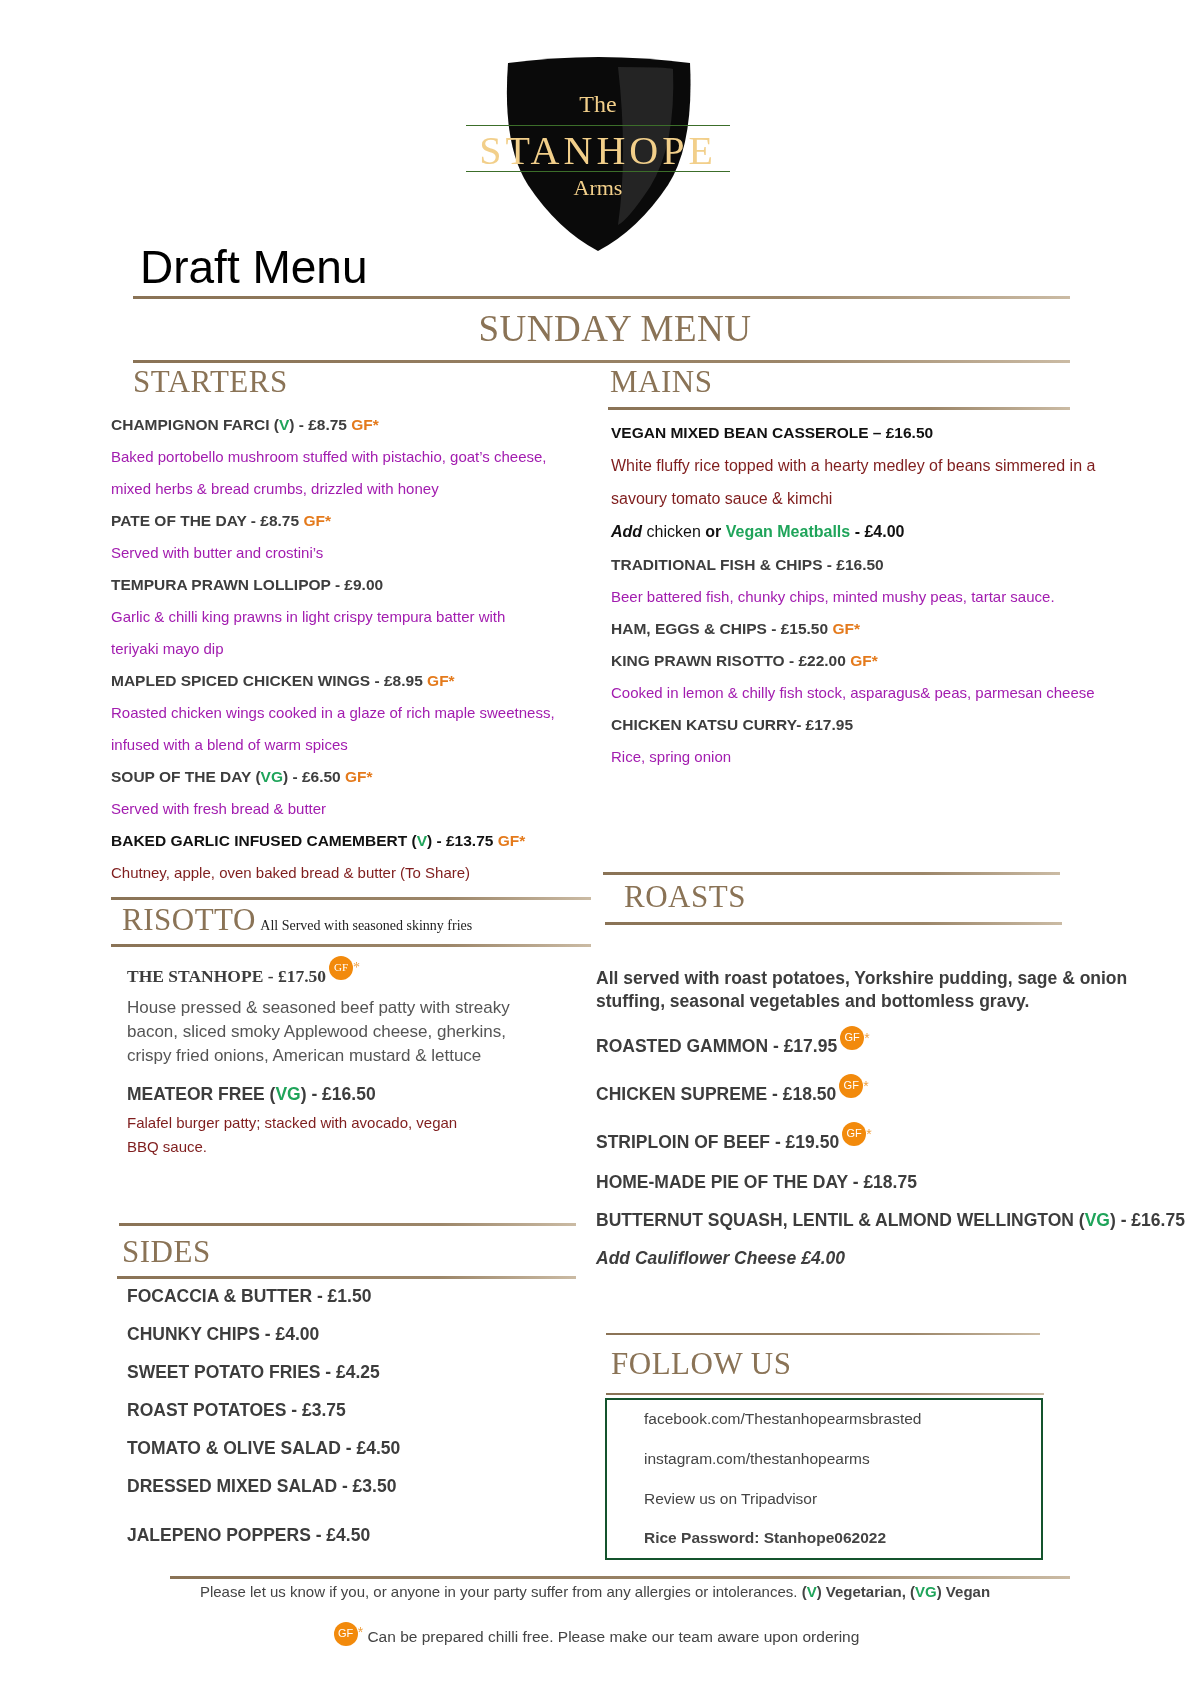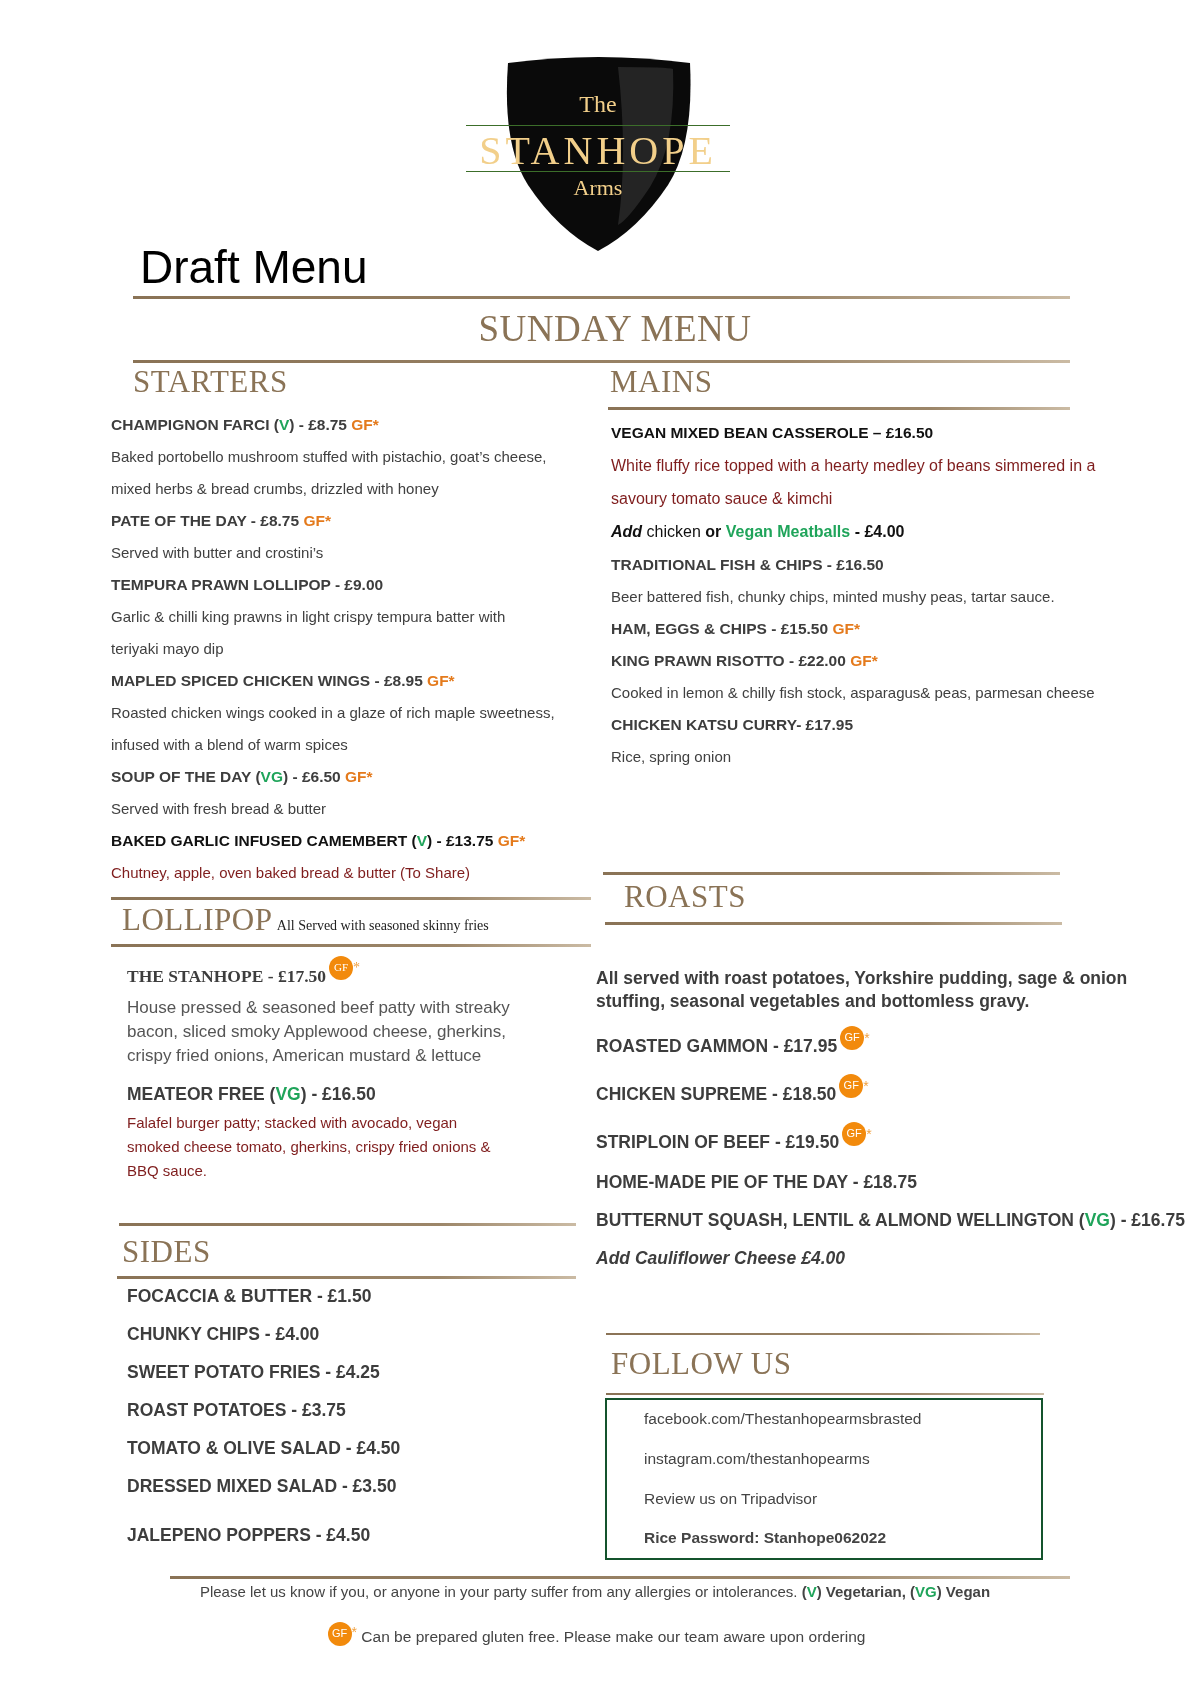--- a/index.html
+++ b/index.html
@@ -11,7 +11,7 @@
   .sec-title { font-family:"Liberation Serif","DejaVu Serif",serif; color:#8a7356; font-size:31px; letter-spacing:0.5px; white-space:nowrap; }
   .item-name { font-weight:bold; font-size:15.5px; color:#3d3d3d; white-space:nowrap; }
   .item-name.black { color:#111; }
-  .item-desc { font-size:15px; color:#404040; white-space:nowrap; }
+  .item-desc { font-size:15px; color:#a21caf; white-space:nowrap; }
   .item-desc.black { color:#7f1d1d; }
   .v { color:#1fa45a; }
   .gf { color:#e47a1c; }

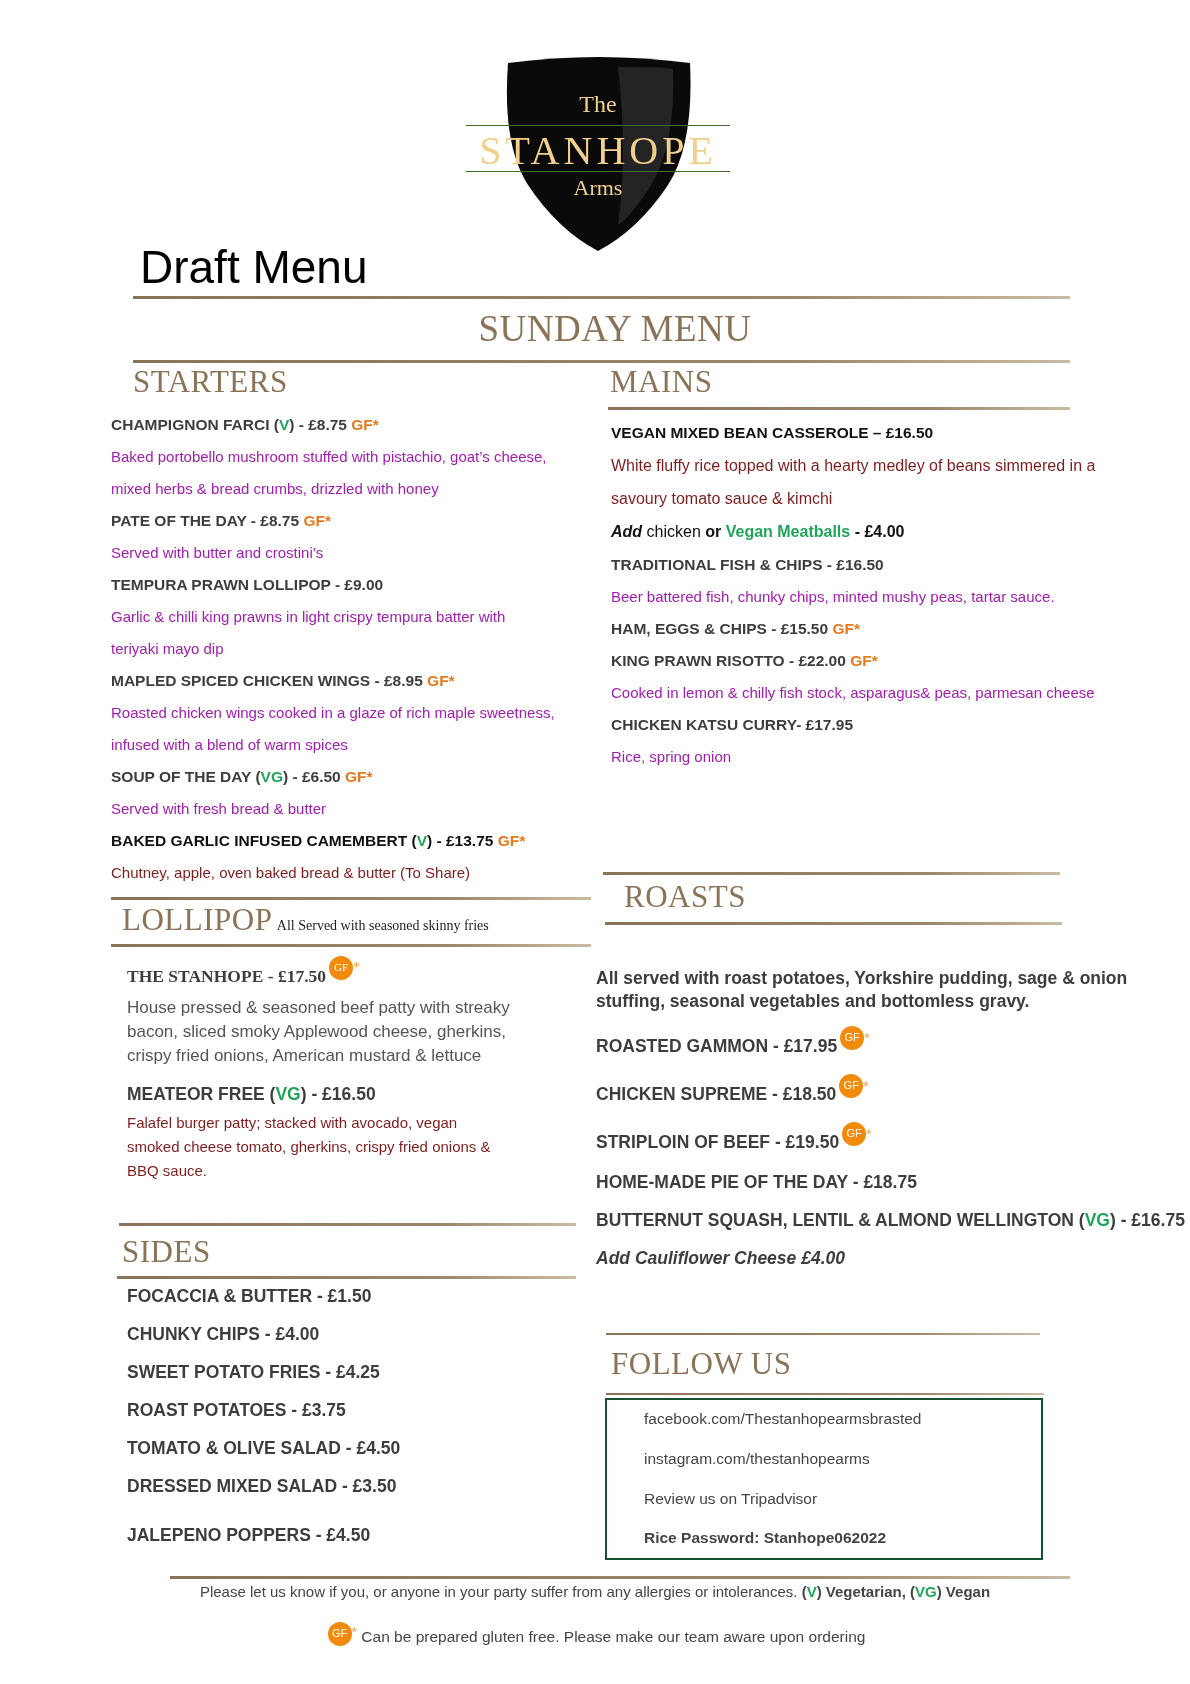--- a/index.html
+++ b/index.html
@@ -96,7 +96,7 @@
 
 <div class="rule" style="left:111px;top:897px;width:480px;"></div>
 <div class="abs" style="left:122px;top:902px;white-space:nowrap;">
-  <span class="sec-title">LOLLIPOP</span>
+  <span class="sec-title">RISOTTO</span>
   <span class="serif" style="font-size:14px;color:#222;">All Served with seasoned skinny fries</span>
 </div>
 <div class="rule" style="left:111px;top:944px;width:480px;"></div>

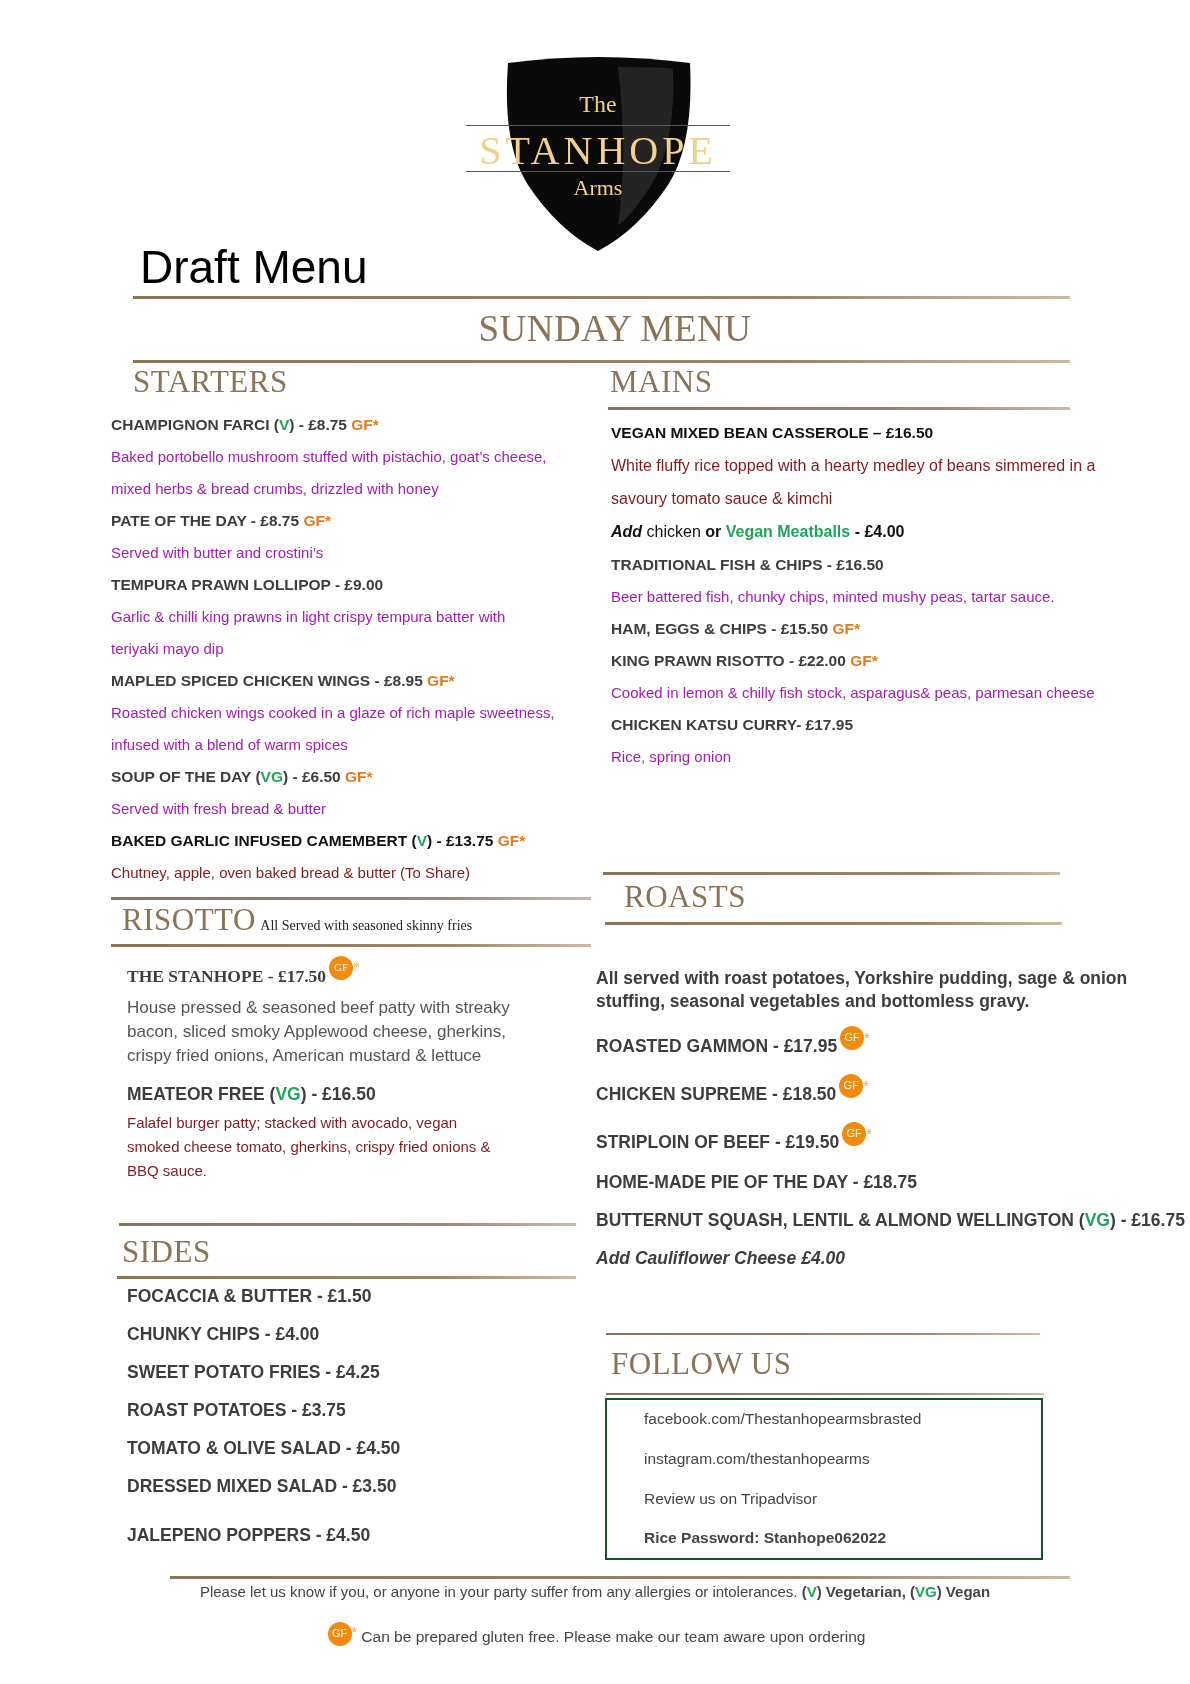--- a/index.html
+++ b/index.html
@@ -111,7 +111,6 @@
     <span class="item-name lato">MEATEOR FREE (</span><span class="item-name lato v">VG</span><span class="item-name lato">) - £16.50</span>
   </div>
   <div class="item-desc black" style="height:24px;">Falafel burger patty; stacked with avocado, vegan</div>
-  <div class="item-desc black" style="height:24px;">smoked cheese tomato, gherkins, crispy fried onions &amp;</div>
   <div class="item-desc black" style="height:24px;">BBQ sauce.</div>
 </div>
 

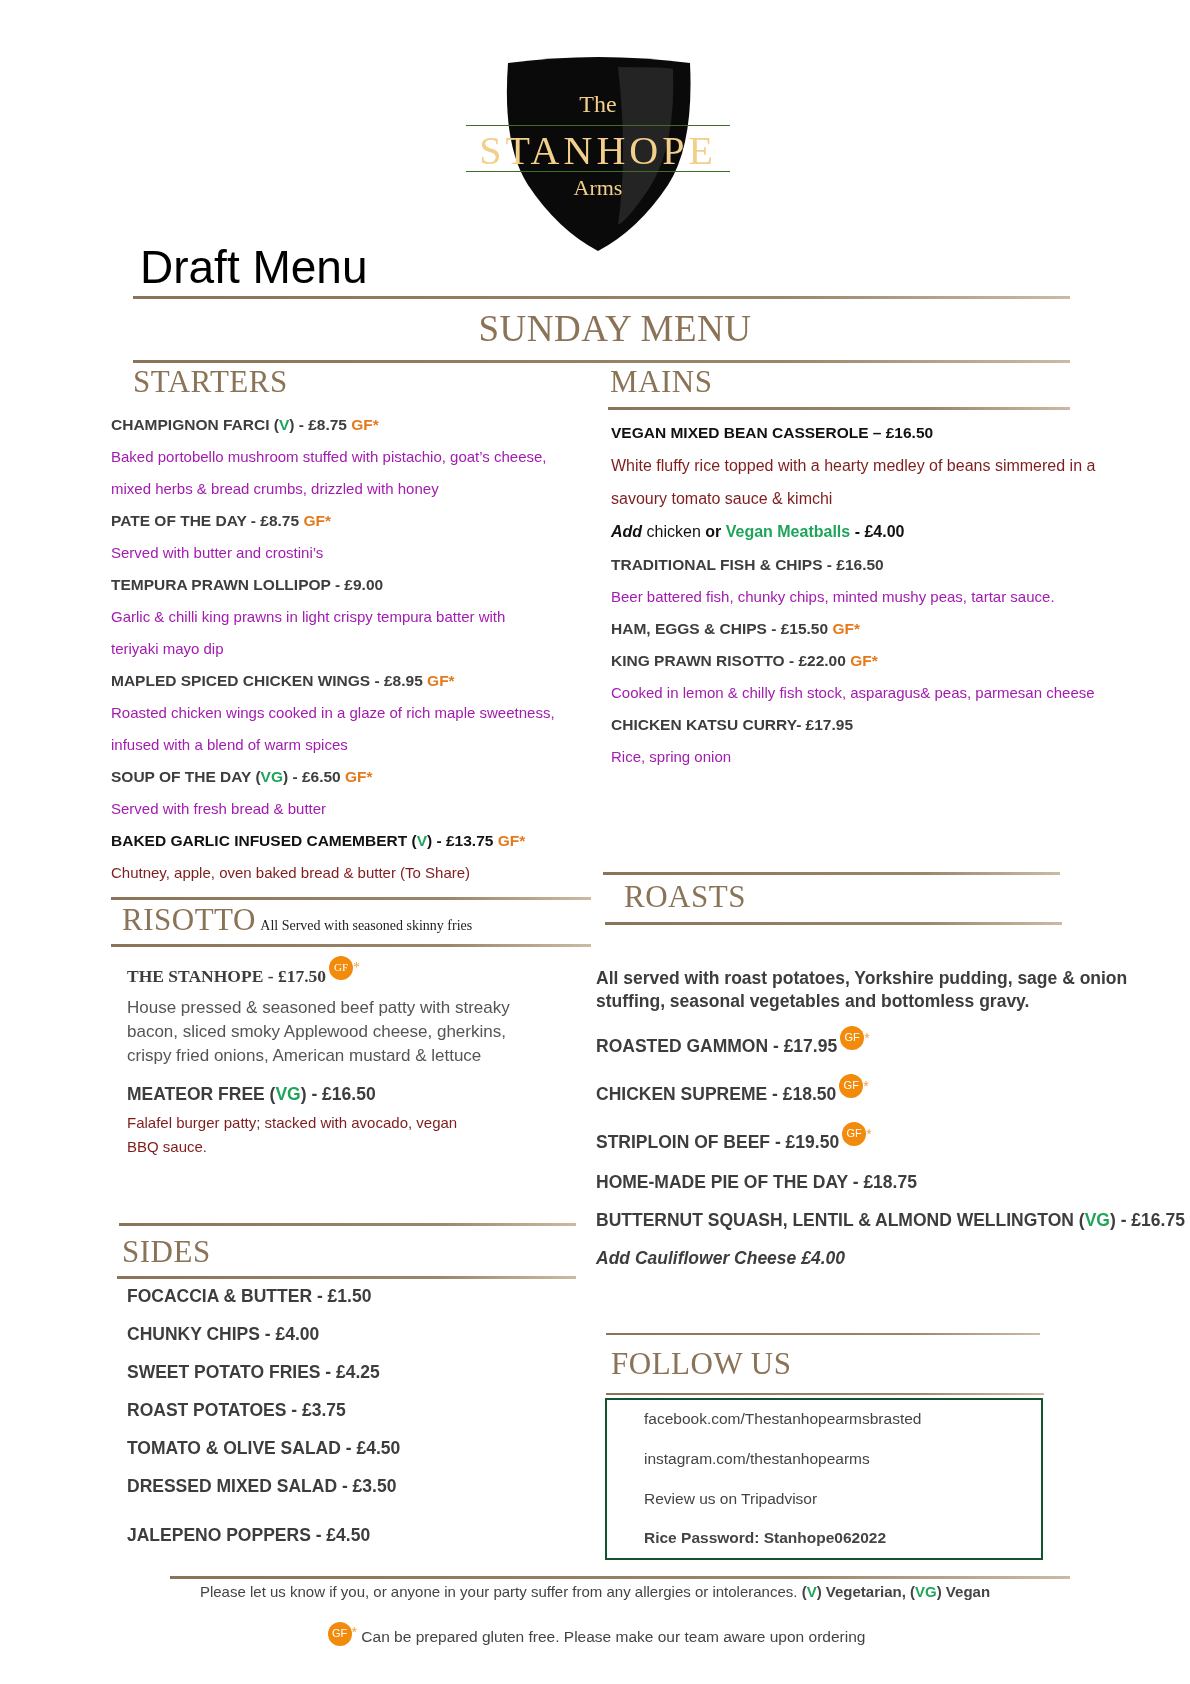--- a/index.html
+++ b/index.html
@@ -167,7 +167,7 @@
 </div>
 <div class="abs" style="left:0;top:1628px;width:1190px;text-align:center;font-size:15.5px;color:#444;white-space:nowrap;">
   <span class="gf-badge" style="top:-6px;">GF</span><span class="gf-star" style="top:-4px;">*</span>
-  <span>Can be prepared gluten free. Please make our team aware upon ordering</span>
+  <span>Can be prepared chilli free. Please make our team aware upon ordering</span>
 </div>
 
 </body></html>

